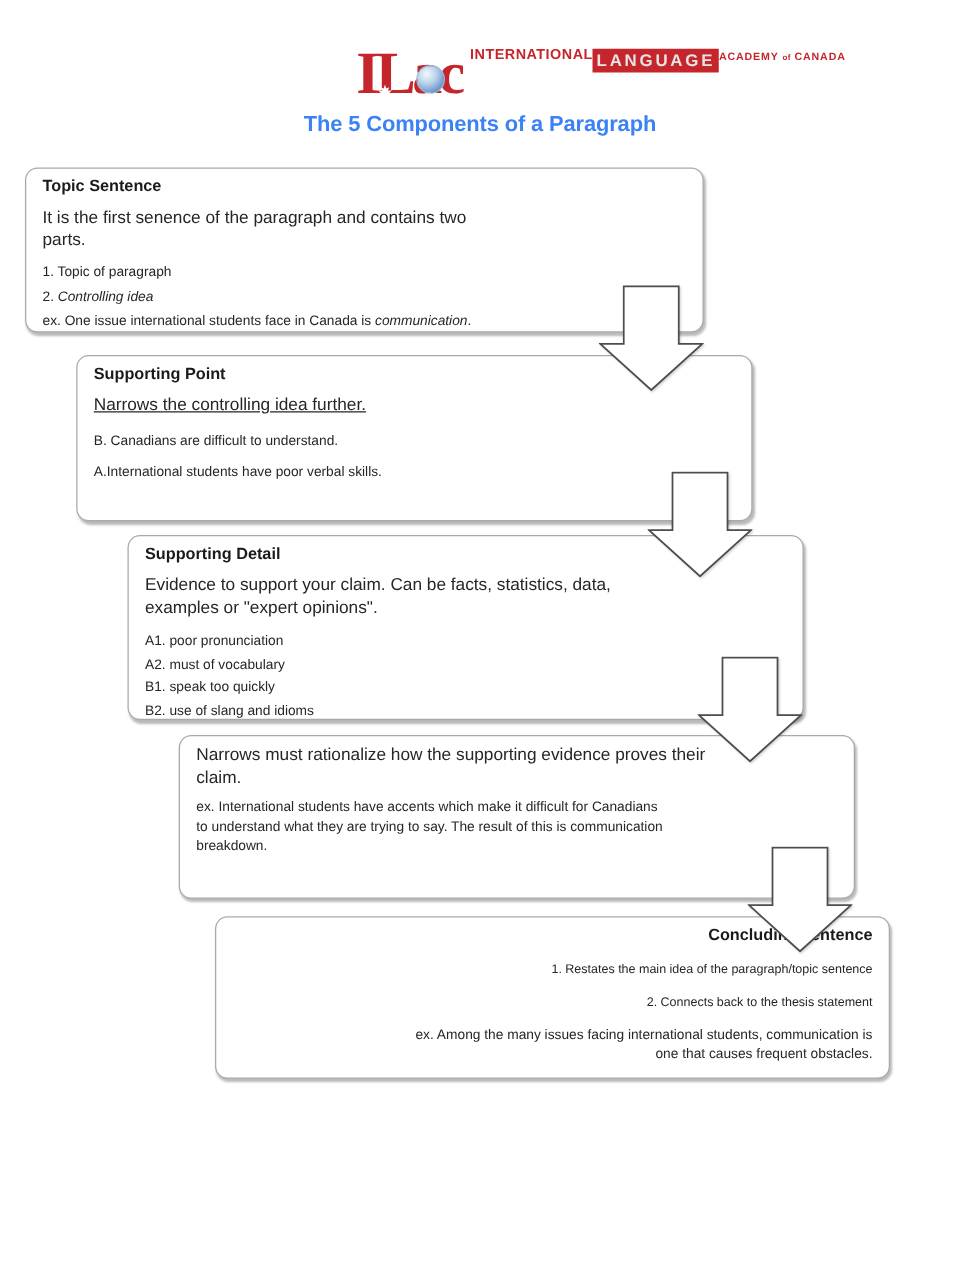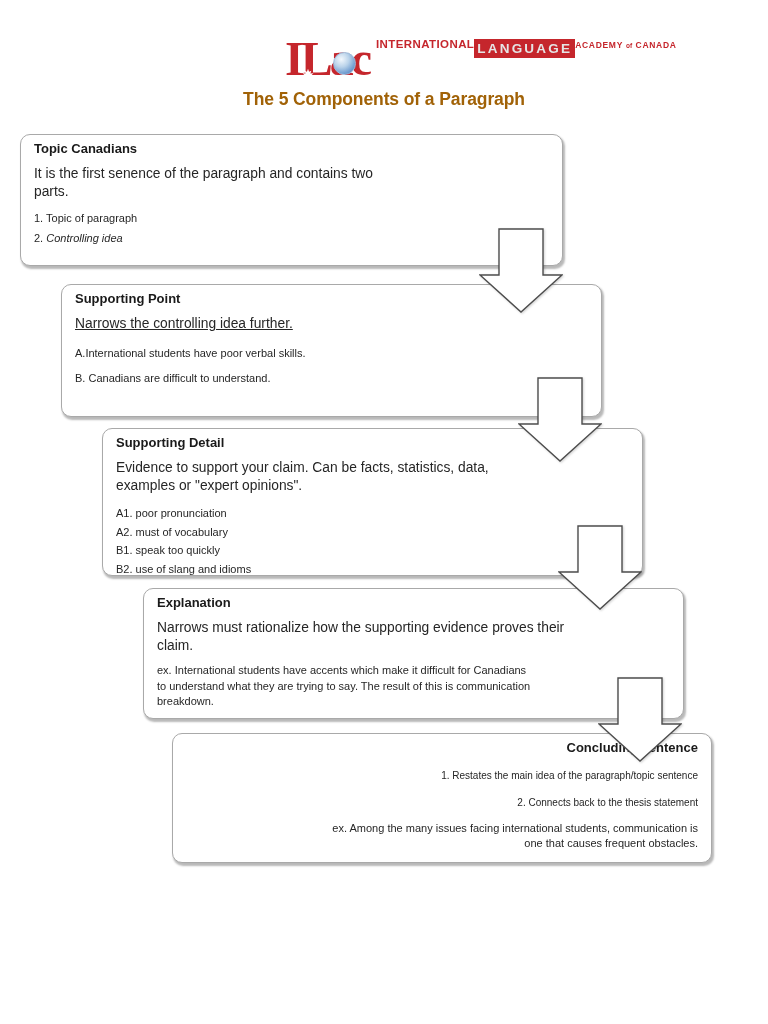--- a/index.html
+++ b/index.html
@@ -30,7 +30,7 @@
   
   .page-title{
     position:absolute;left:0;right:0;top:89px;text-align:center;
-    font-size:17.5px;font-weight:bold;color:#a16207;letter-spacing:-0.1px;
+    font-size:17.5px;font-weight:bold;color:#3b82f6;letter-spacing:-0.1px;
   }
   
   .box{

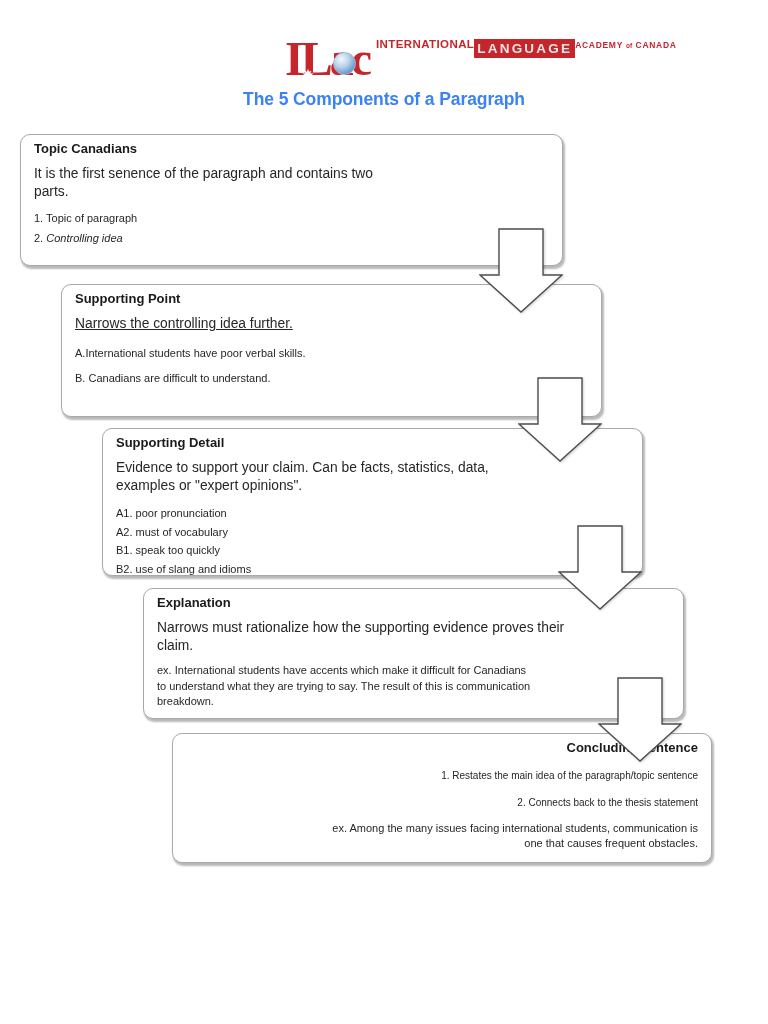--- a/index.html
+++ b/index.html
@@ -94,7 +94,7 @@
   <div class="page-title">The 5 Components of a Paragraph</div>
 
   <div class="box box1 b1">
-    <p class="heading">Topic Canadians</p>
+    <p class="heading">Topic Sentence</p>
     <p class="body">It is the first senence of the paragraph and contains two
 parts.</p>
     <p class="small">1. Topic of paragraph</p>

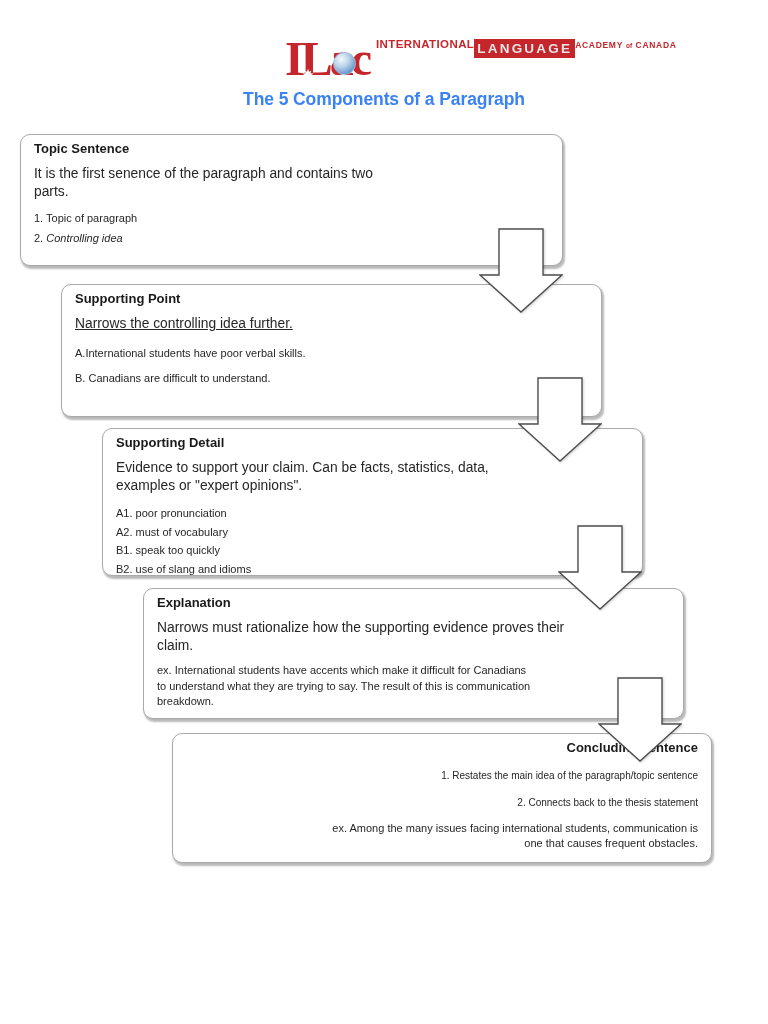--- a/index.html
+++ b/index.html
@@ -99,6 +99,7 @@
 parts.</p>
     <p class="small">1. Topic of paragraph</p>
     <p class="small"><span>2. </span><span class="it">Controlling idea</span></p>
+    <p class="small"><span>ex. One issue international students face in Canada is </span><span class="it">communication</span><span>.</span></p>
   </div>
 
   <div class="arrow arrow1">

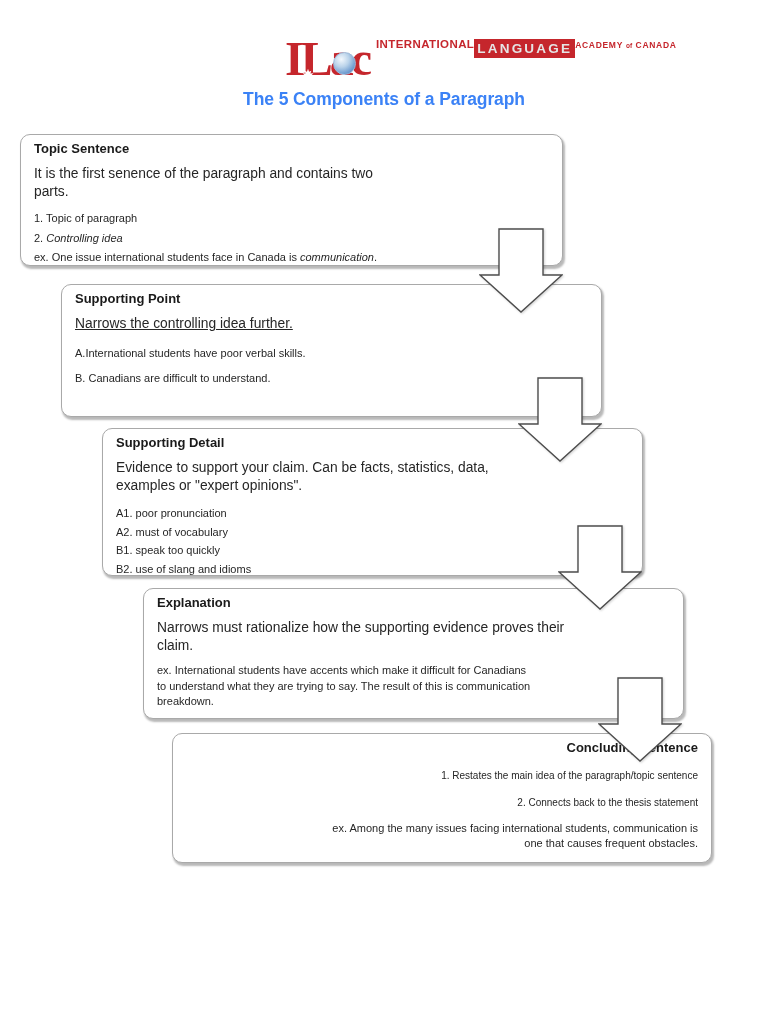--- a/index.html
+++ b/index.html
@@ -111,8 +111,8 @@
   <div class="box box2 b2">
     <p class="heading">Supporting Point</p>
     <p class="body">Narrows the controlling idea further.</p>
+    <p class="small">B. Canadians are difficult to understand.</p>
     <p class="small">A.International students have poor verbal skills.</p>
-    <p class="small">B. Canadians are difficult to understand.</p>
   </div>
 
   <div class="arrow arrow2">

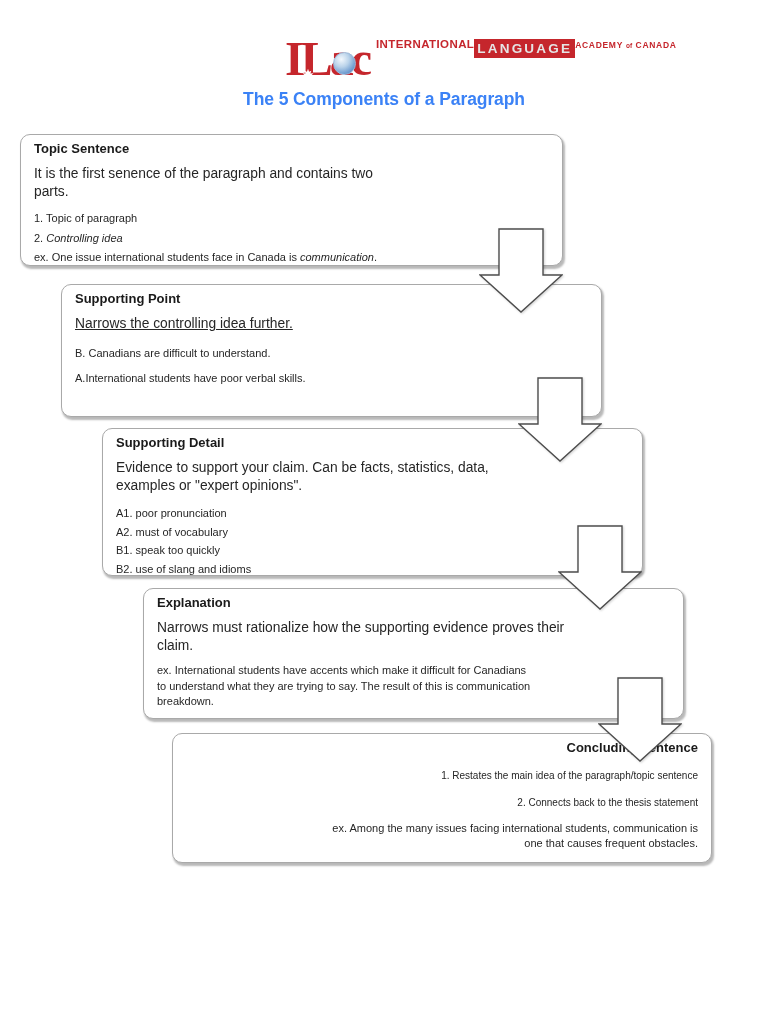--- a/index.html
+++ b/index.html
@@ -138,7 +138,6 @@
   </div>
 
   <div class="box box4 b4">
-    <p class="heading">Explanation</p>
     <p class="body">Narrows must rationalize how the supporting evidence proves their
 claim.</p>
     <p class="small">ex. International students have accents which make it difficult for Canadians

